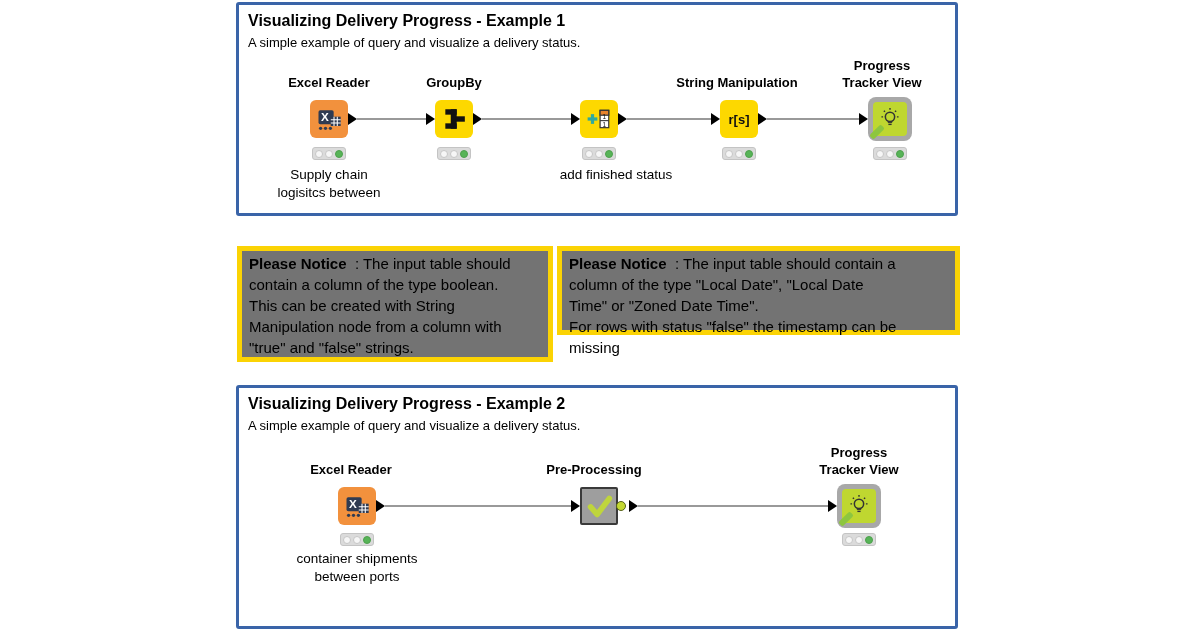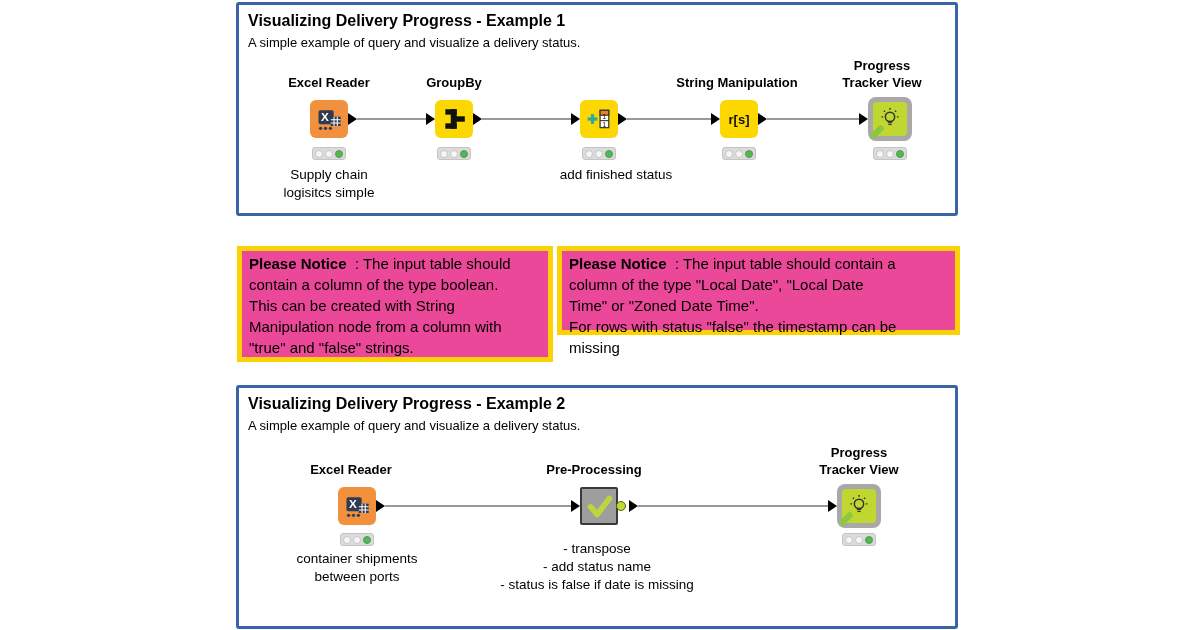--- a/index.html
+++ b/index.html
@@ -158,7 +158,7 @@
   </div>
 
   <div class="annot" style="left:229px;top:166px;width:200px;">Supply chain
-logisitcs simple</div>
+logisitcs between</div>
   <div class="annot" style="left:516px;top:166px;width:200px;">add finished status</div>
 
   <div class="noticebox" style="left:237px;top:246px;width:316px;height:116px;">

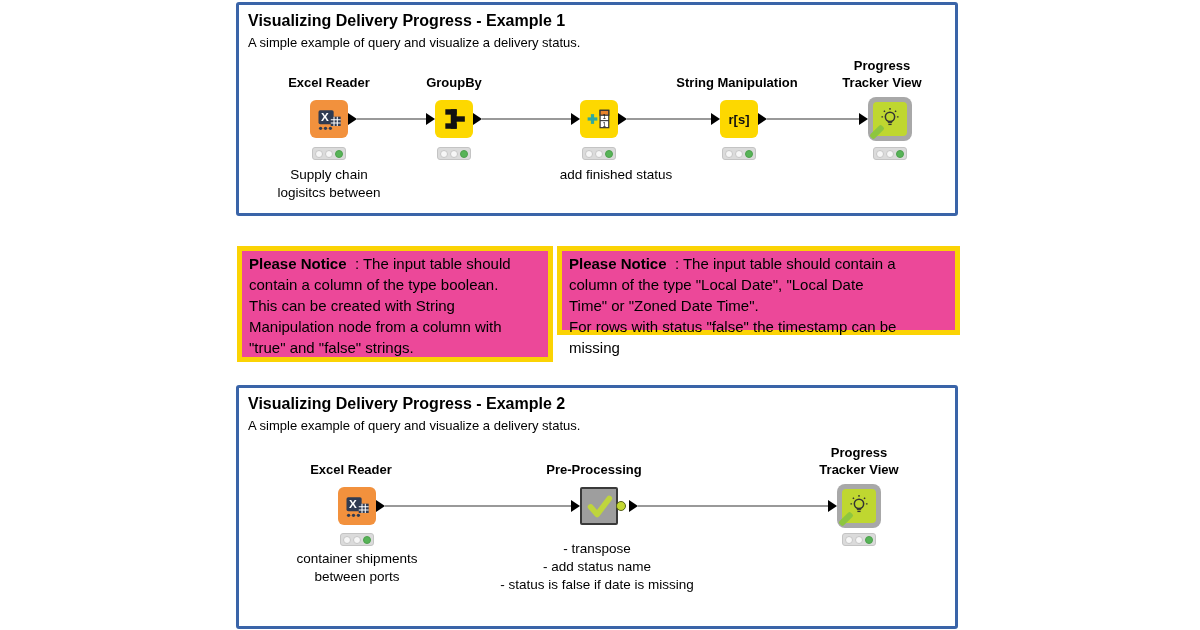--- a/index.html
+++ b/index.html
@@ -9,7 +9,7 @@
   .wfbox .box-head{padding:5px 9px 0 9px;}
   .box-title{font-size:16px;font-weight:bold;line-height:22px;white-space:nowrap;}
   .box-sub{font-size:13px;line-height:22px;white-space:nowrap;}
-  .noticebox{position:absolute;background:#ec4899;border:5px solid #FBD304;box-sizing:border-box;
+  .noticebox{position:absolute;background:#737373;border:5px solid #FBD304;box-sizing:border-box;
              padding:2px 7px;font-size:15px;line-height:21px;}
   .notice-label{font-weight:bold;}
   .notice-body{white-space:pre-line;}

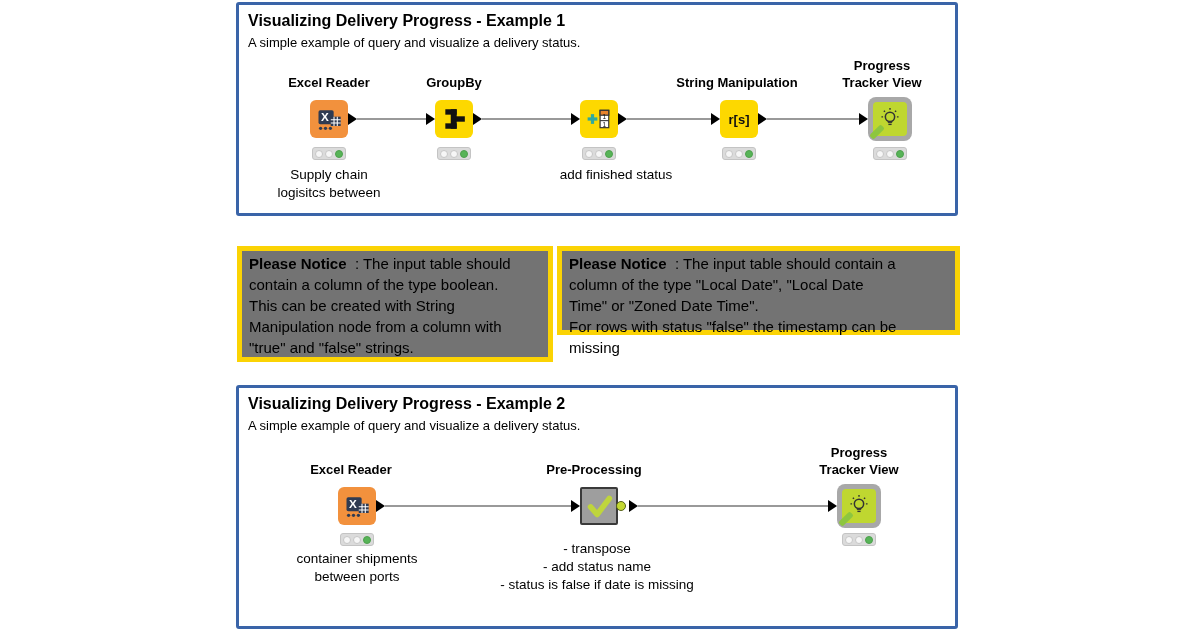--- a/index.html
+++ b/index.html
@@ -243,9 +243,6 @@
 
   <div class="annot" style="left:257px;top:550px;width:200px;">container shipments
 between ports</div>
-  <div class="annot" style="left:467px;top:540px;width:260px;">- transpose
-- add status name
-- status is false if date is missing</div>
 
 </div>
 

